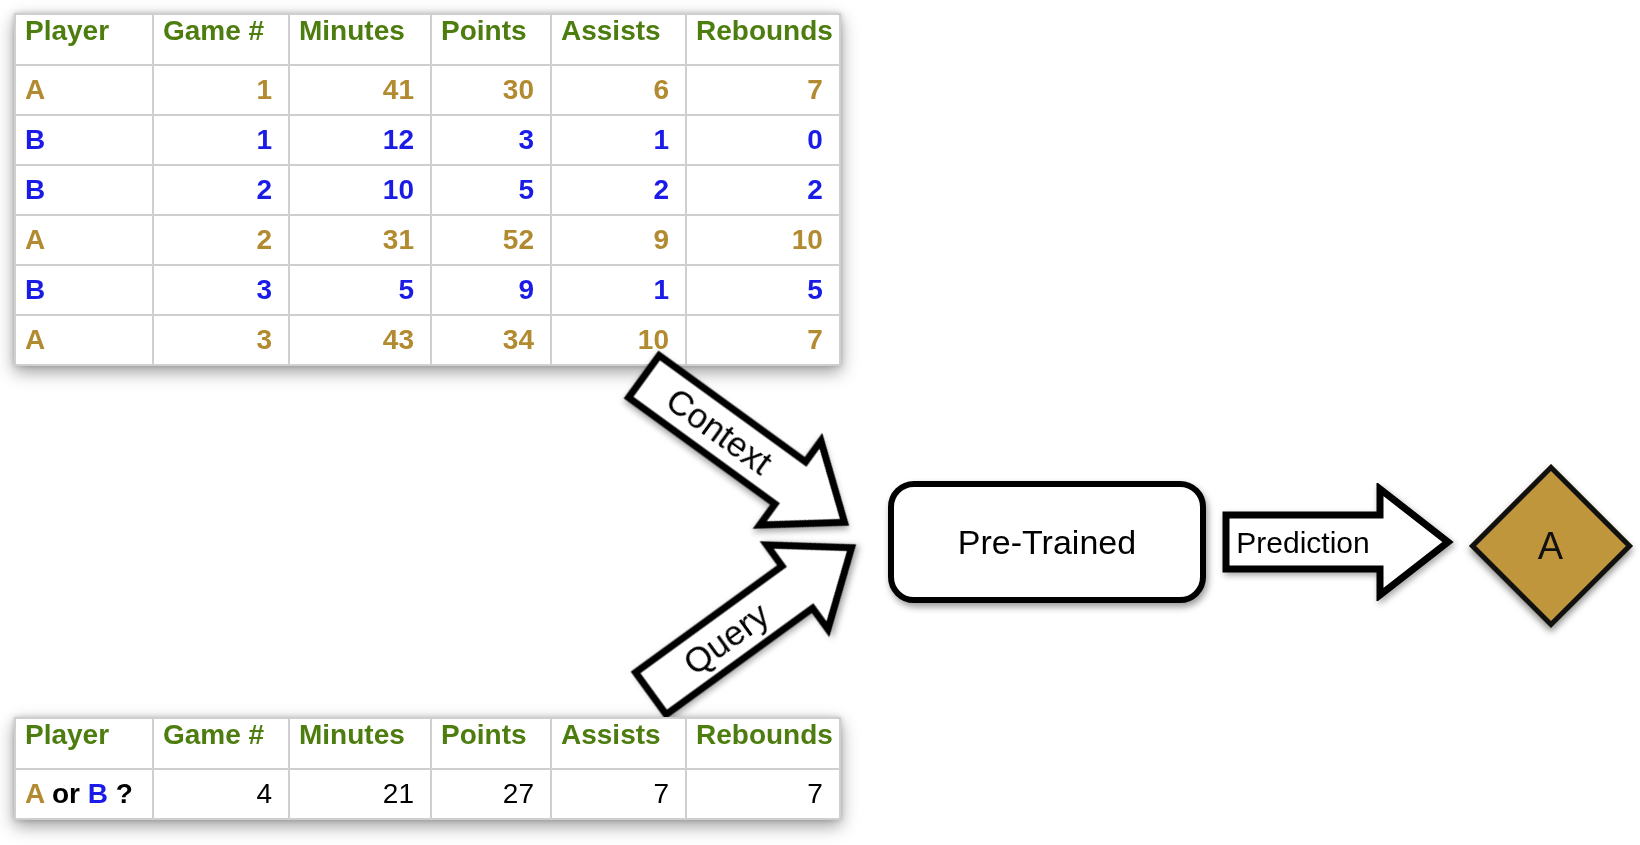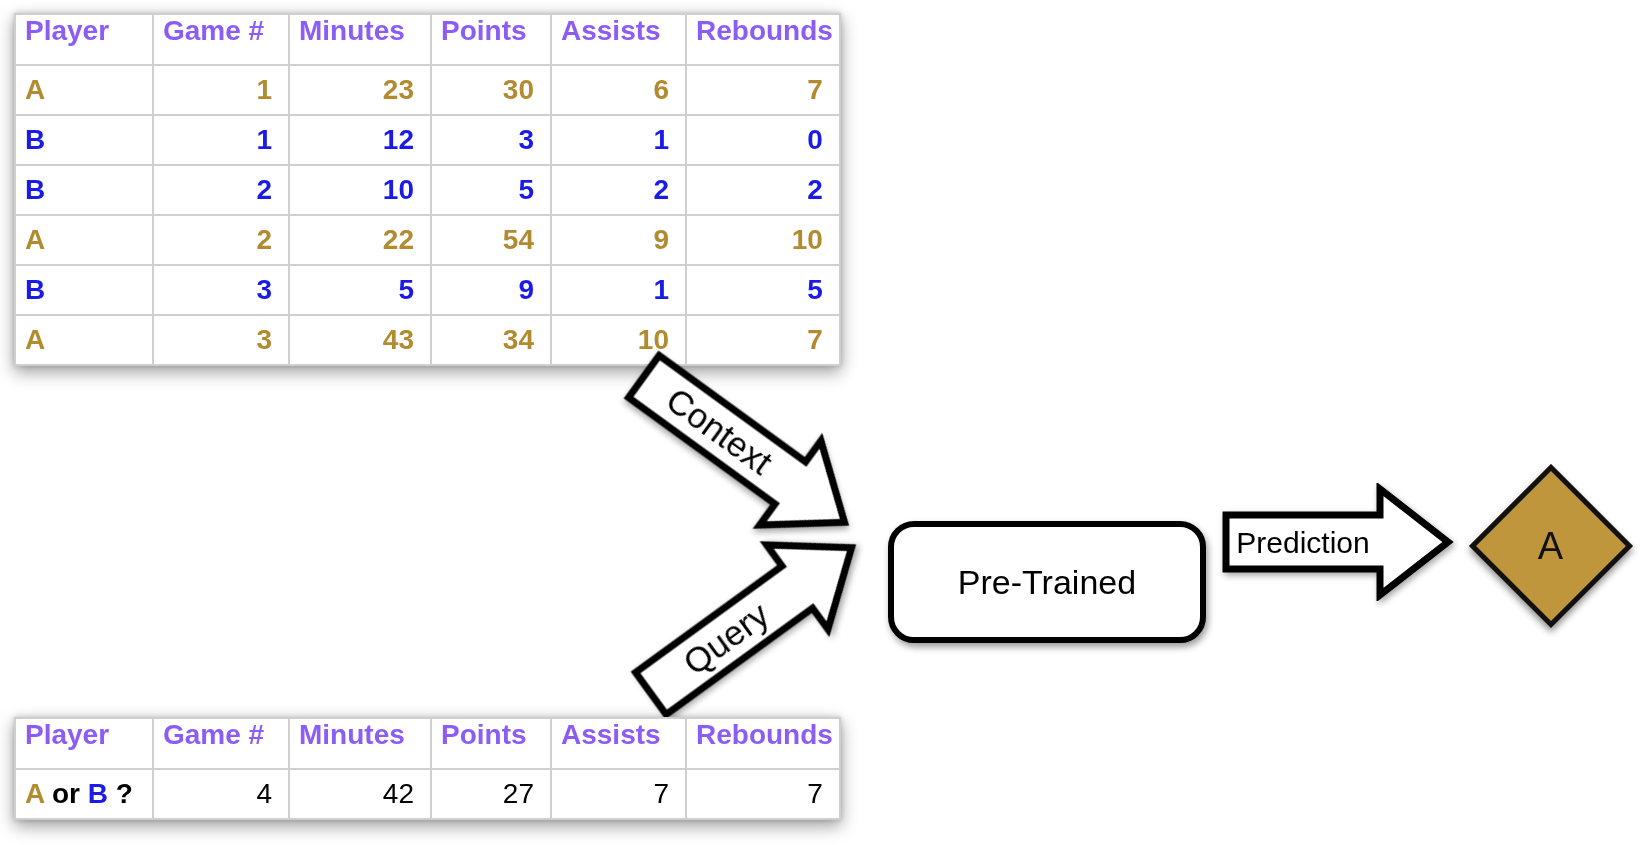--- a/index.html
+++ b/index.html
@@ -17,7 +17,7 @@
     font-size:28px;white-space:nowrap;overflow:hidden;
   }
   table.tbl th{
-    color:#8b5cf6;font-weight:bold;text-align:left;padding:0 6px 17px 9px;background:#fff;
+    color:#4d7c0f;font-weight:bold;text-align:left;padding:0 6px 17px 9px;background:#fff;
   }
   table.tbl td{background:#fff;}
   td.pl{ text-align:left;padding:0 6px 0 9px;font-weight:bold; }

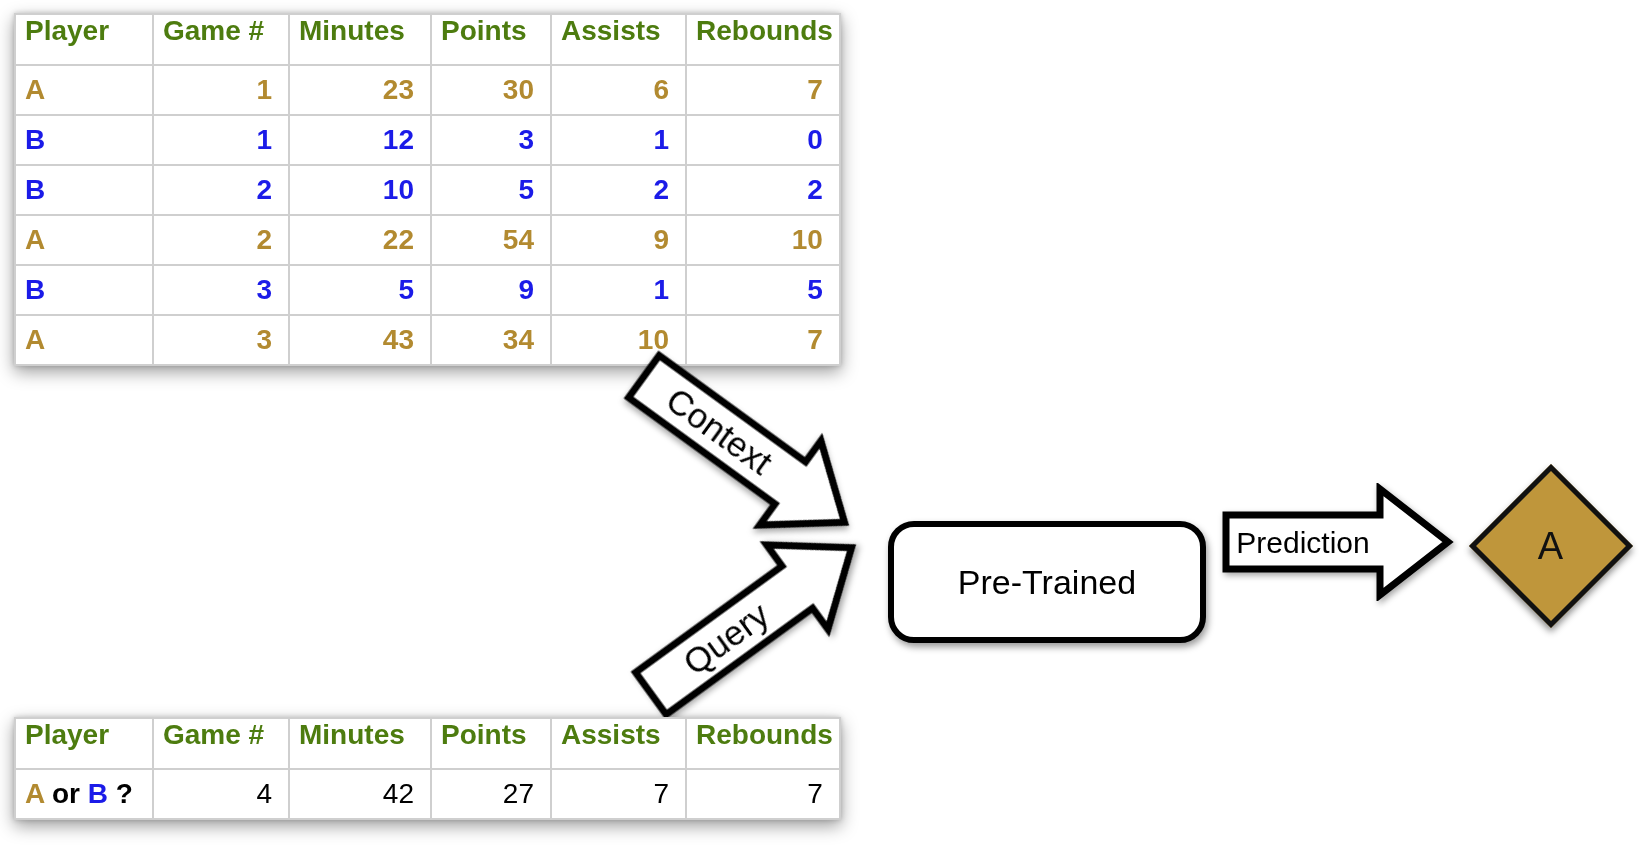--- a/index.html
+++ b/index.html
@@ -86,7 +86,7 @@
       <tr class="row-gold">
         <td class="pl">A</td>
         <td class="num">1</td>
-        <td class="num">23</td>
+        <td class="num">41</td>
         <td class="num">30</td>
         <td class="num">6</td>
         <td class="num">7</td>

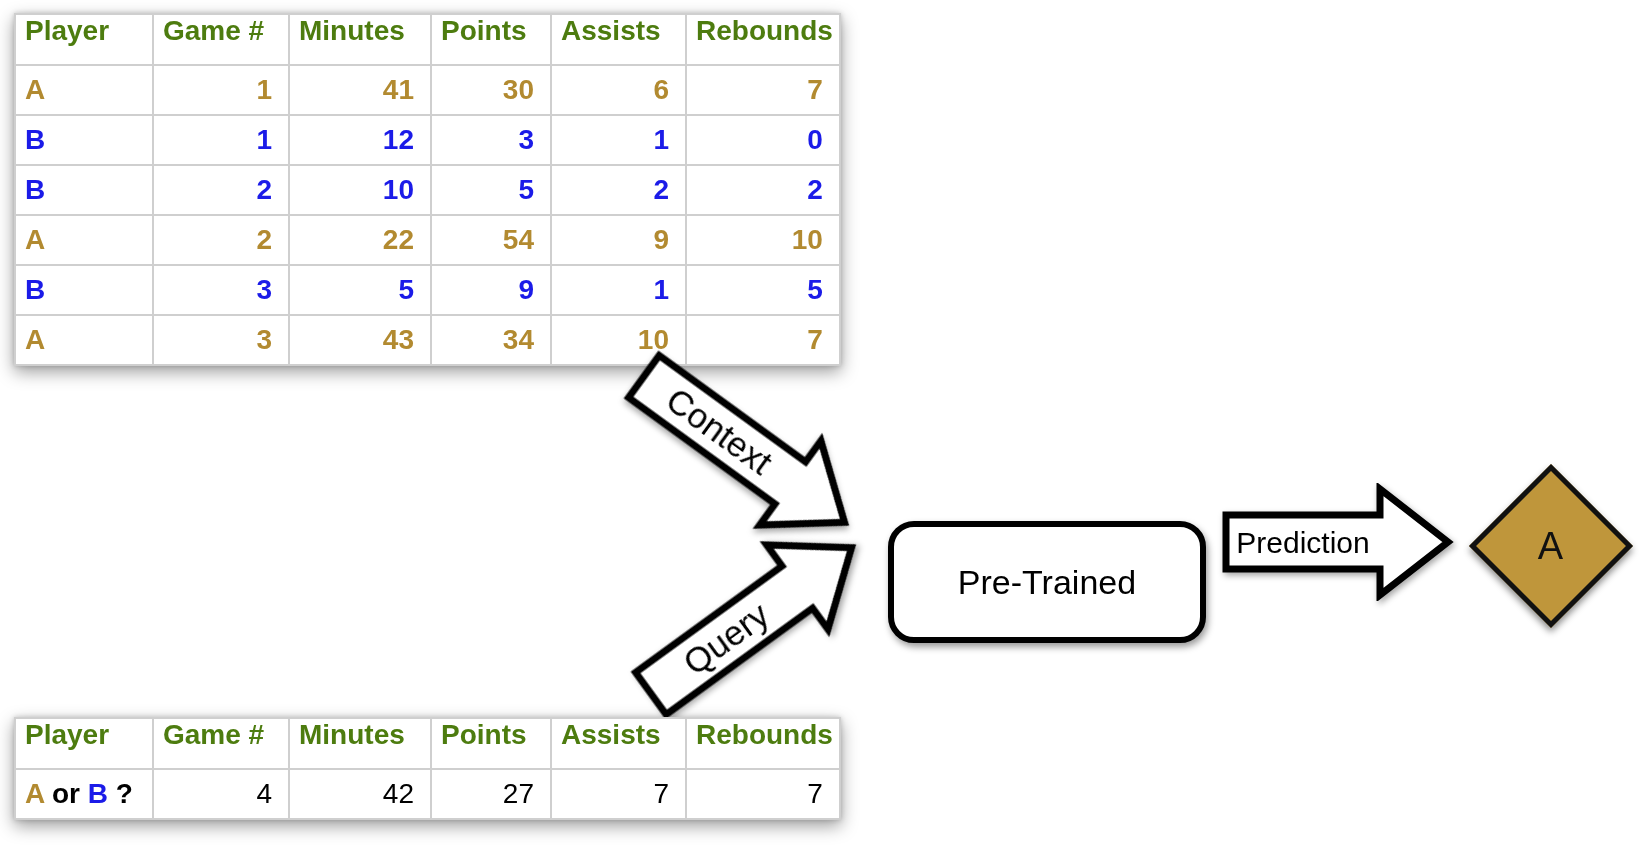--- a/index.html
+++ b/index.html
@@ -110,7 +110,7 @@
       <tr class="row-gold">
         <td class="pl">A</td>
         <td class="num">2</td>
-        <td class="num">22</td>
+        <td class="num">31</td>
         <td class="num">54</td>
         <td class="num">9</td>
         <td class="num">10</td>

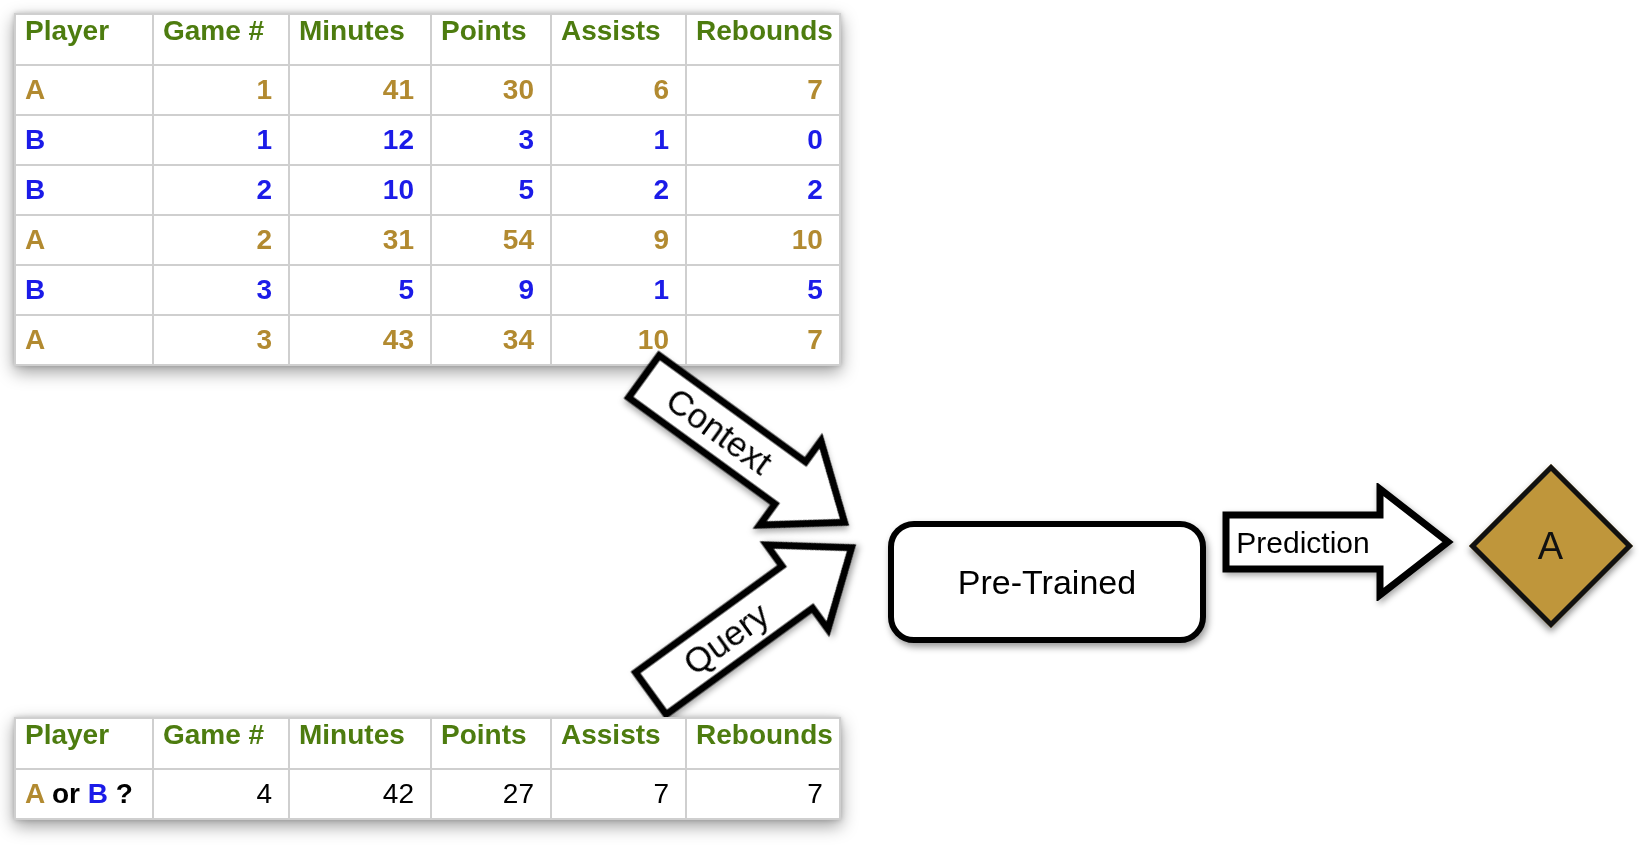--- a/index.html
+++ b/index.html
@@ -111,7 +111,7 @@
         <td class="pl">A</td>
         <td class="num">2</td>
         <td class="num">31</td>
-        <td class="num">54</td>
+        <td class="num">52</td>
         <td class="num">9</td>
         <td class="num">10</td>
       </tr>

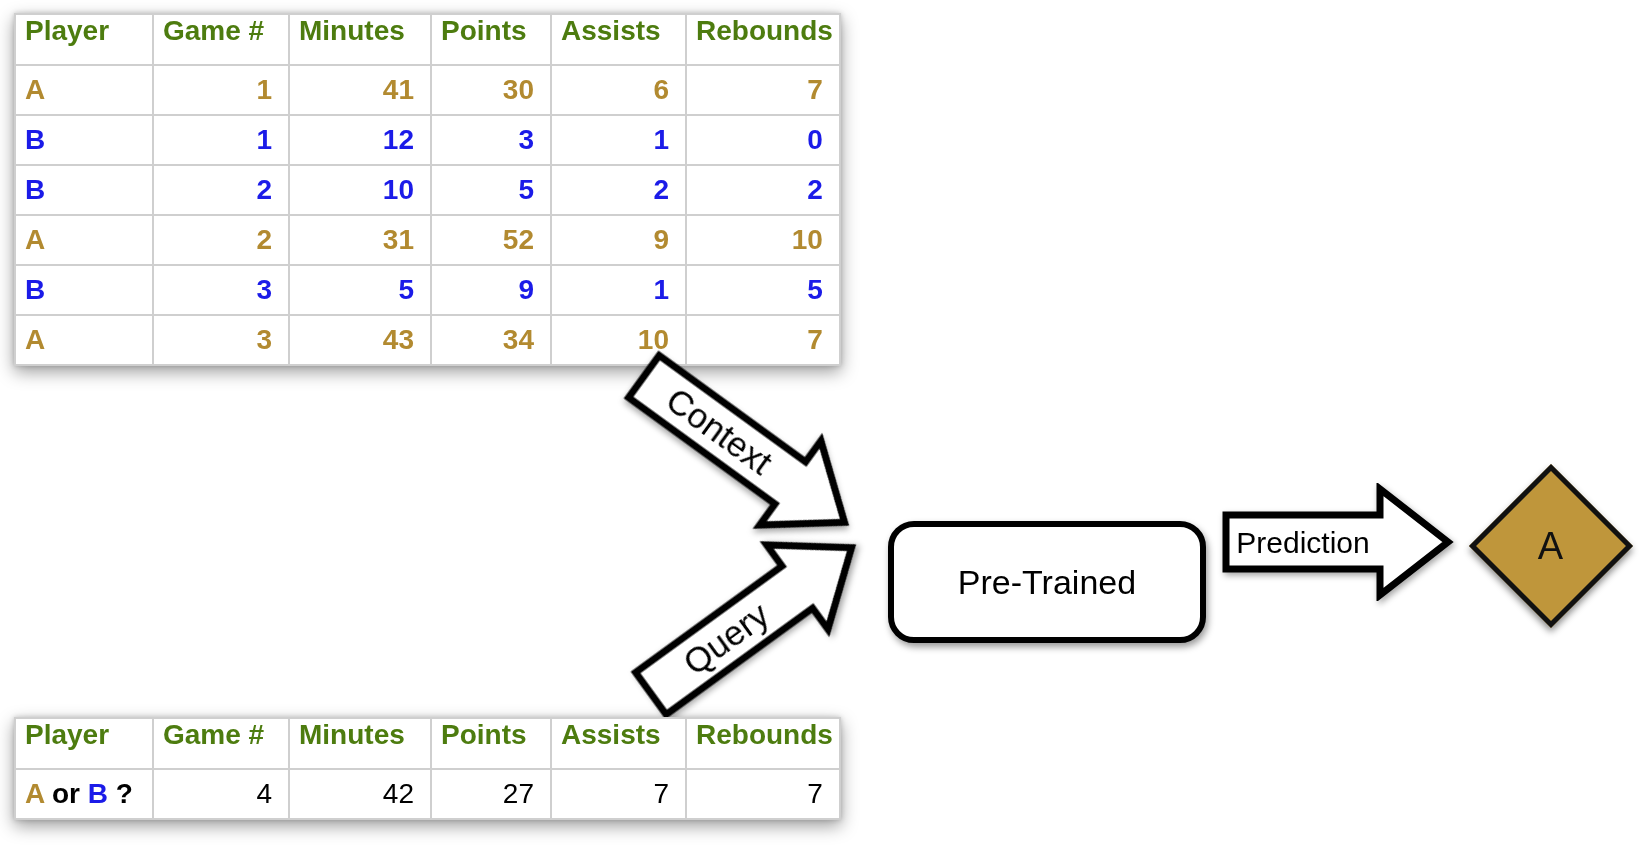--- a/index.html
+++ b/index.html
@@ -47,7 +47,6 @@
     display:flex;flex-direction:column;justify-content:center;align-items:center;
     font-size:34px;line-height:42px;color:#000;
     box-shadow:2px 4px 7px rgba(0,0,0,0.4);
-    margin-top:40px;
   }
   
   .diamond{

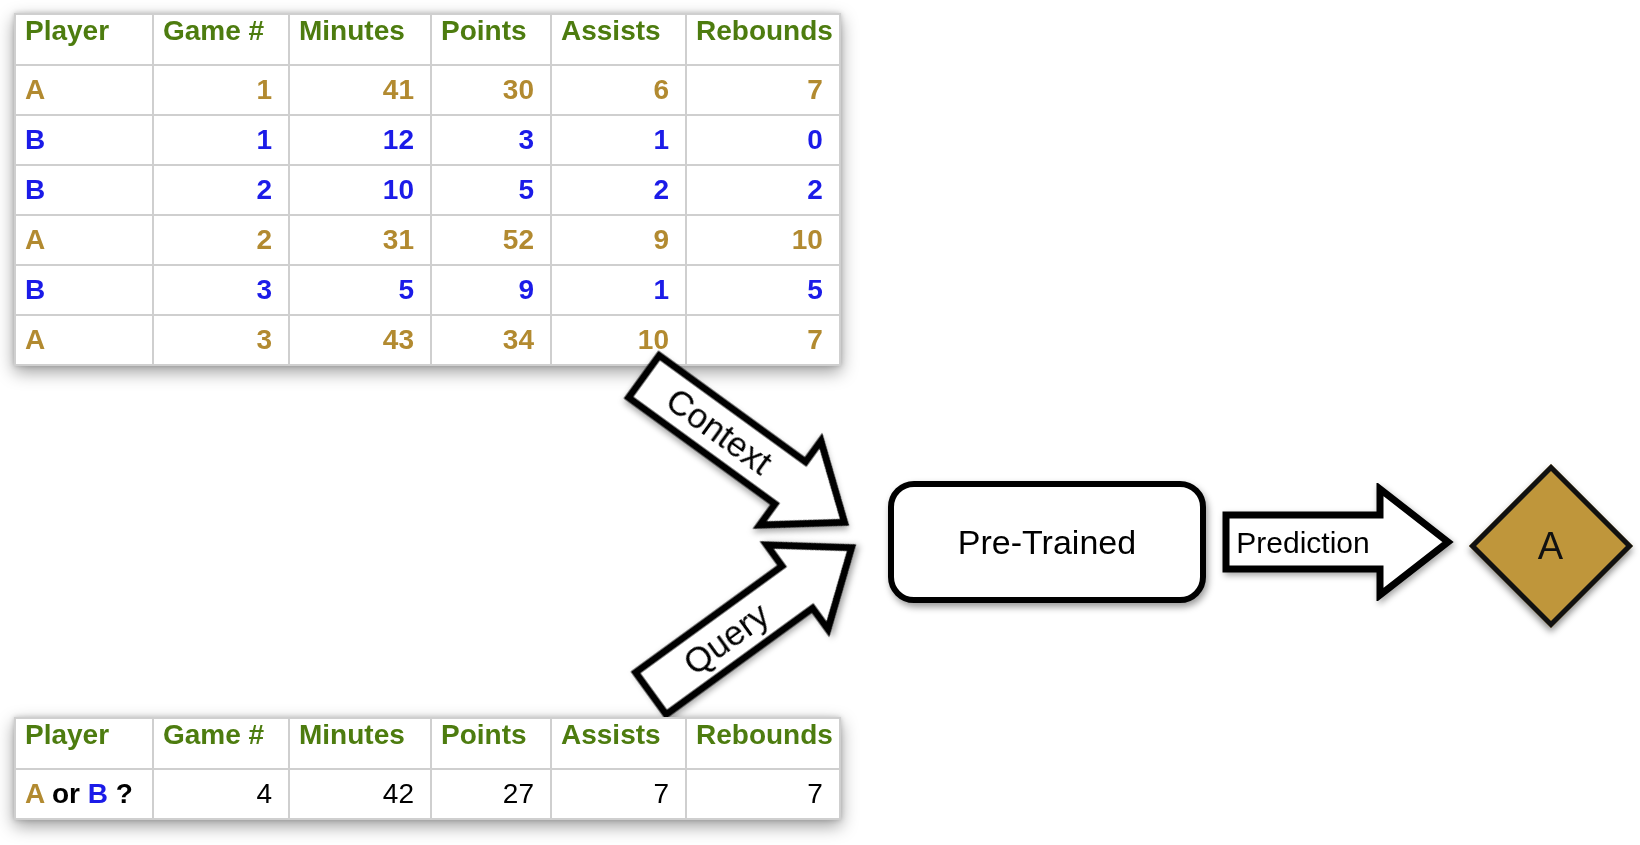--- a/index.html
+++ b/index.html
@@ -190,7 +190,7 @@
           <span class="black-text">?</span>
         </td>
         <td class="num">4</td>
-        <td class="num">42</td>
+        <td class="num">21</td>
         <td class="num">27</td>
         <td class="num">7</td>
         <td class="num">7</td>

